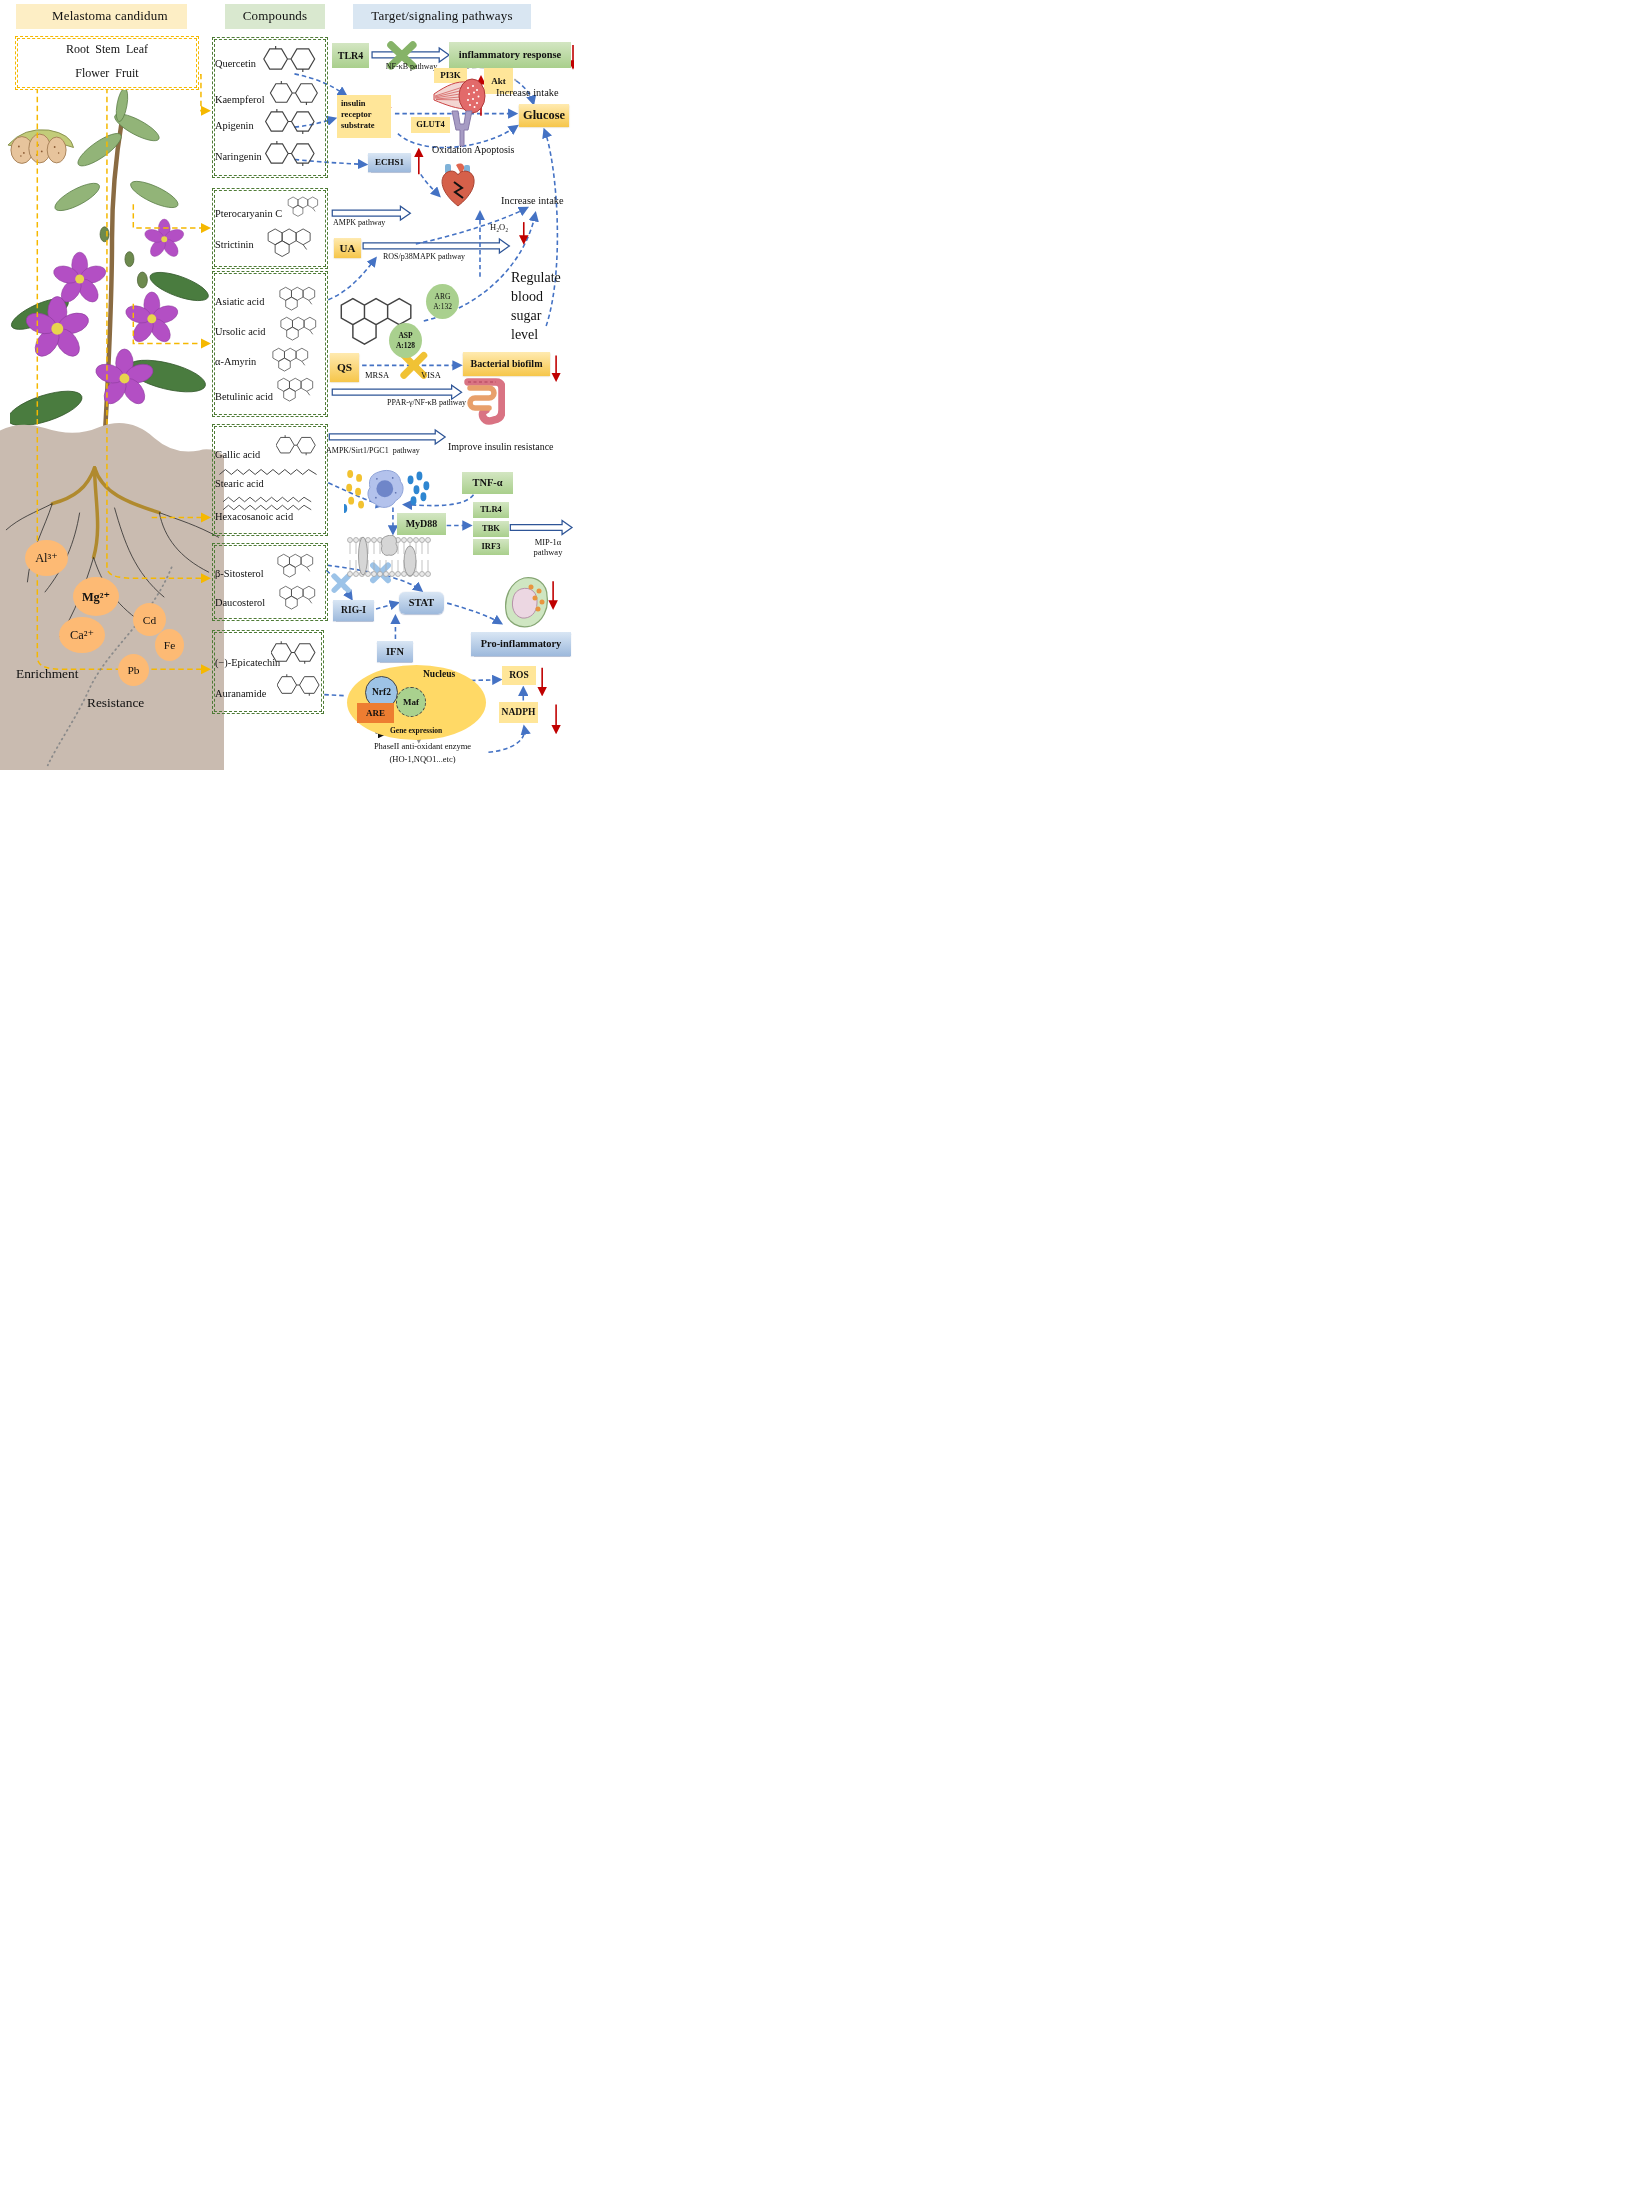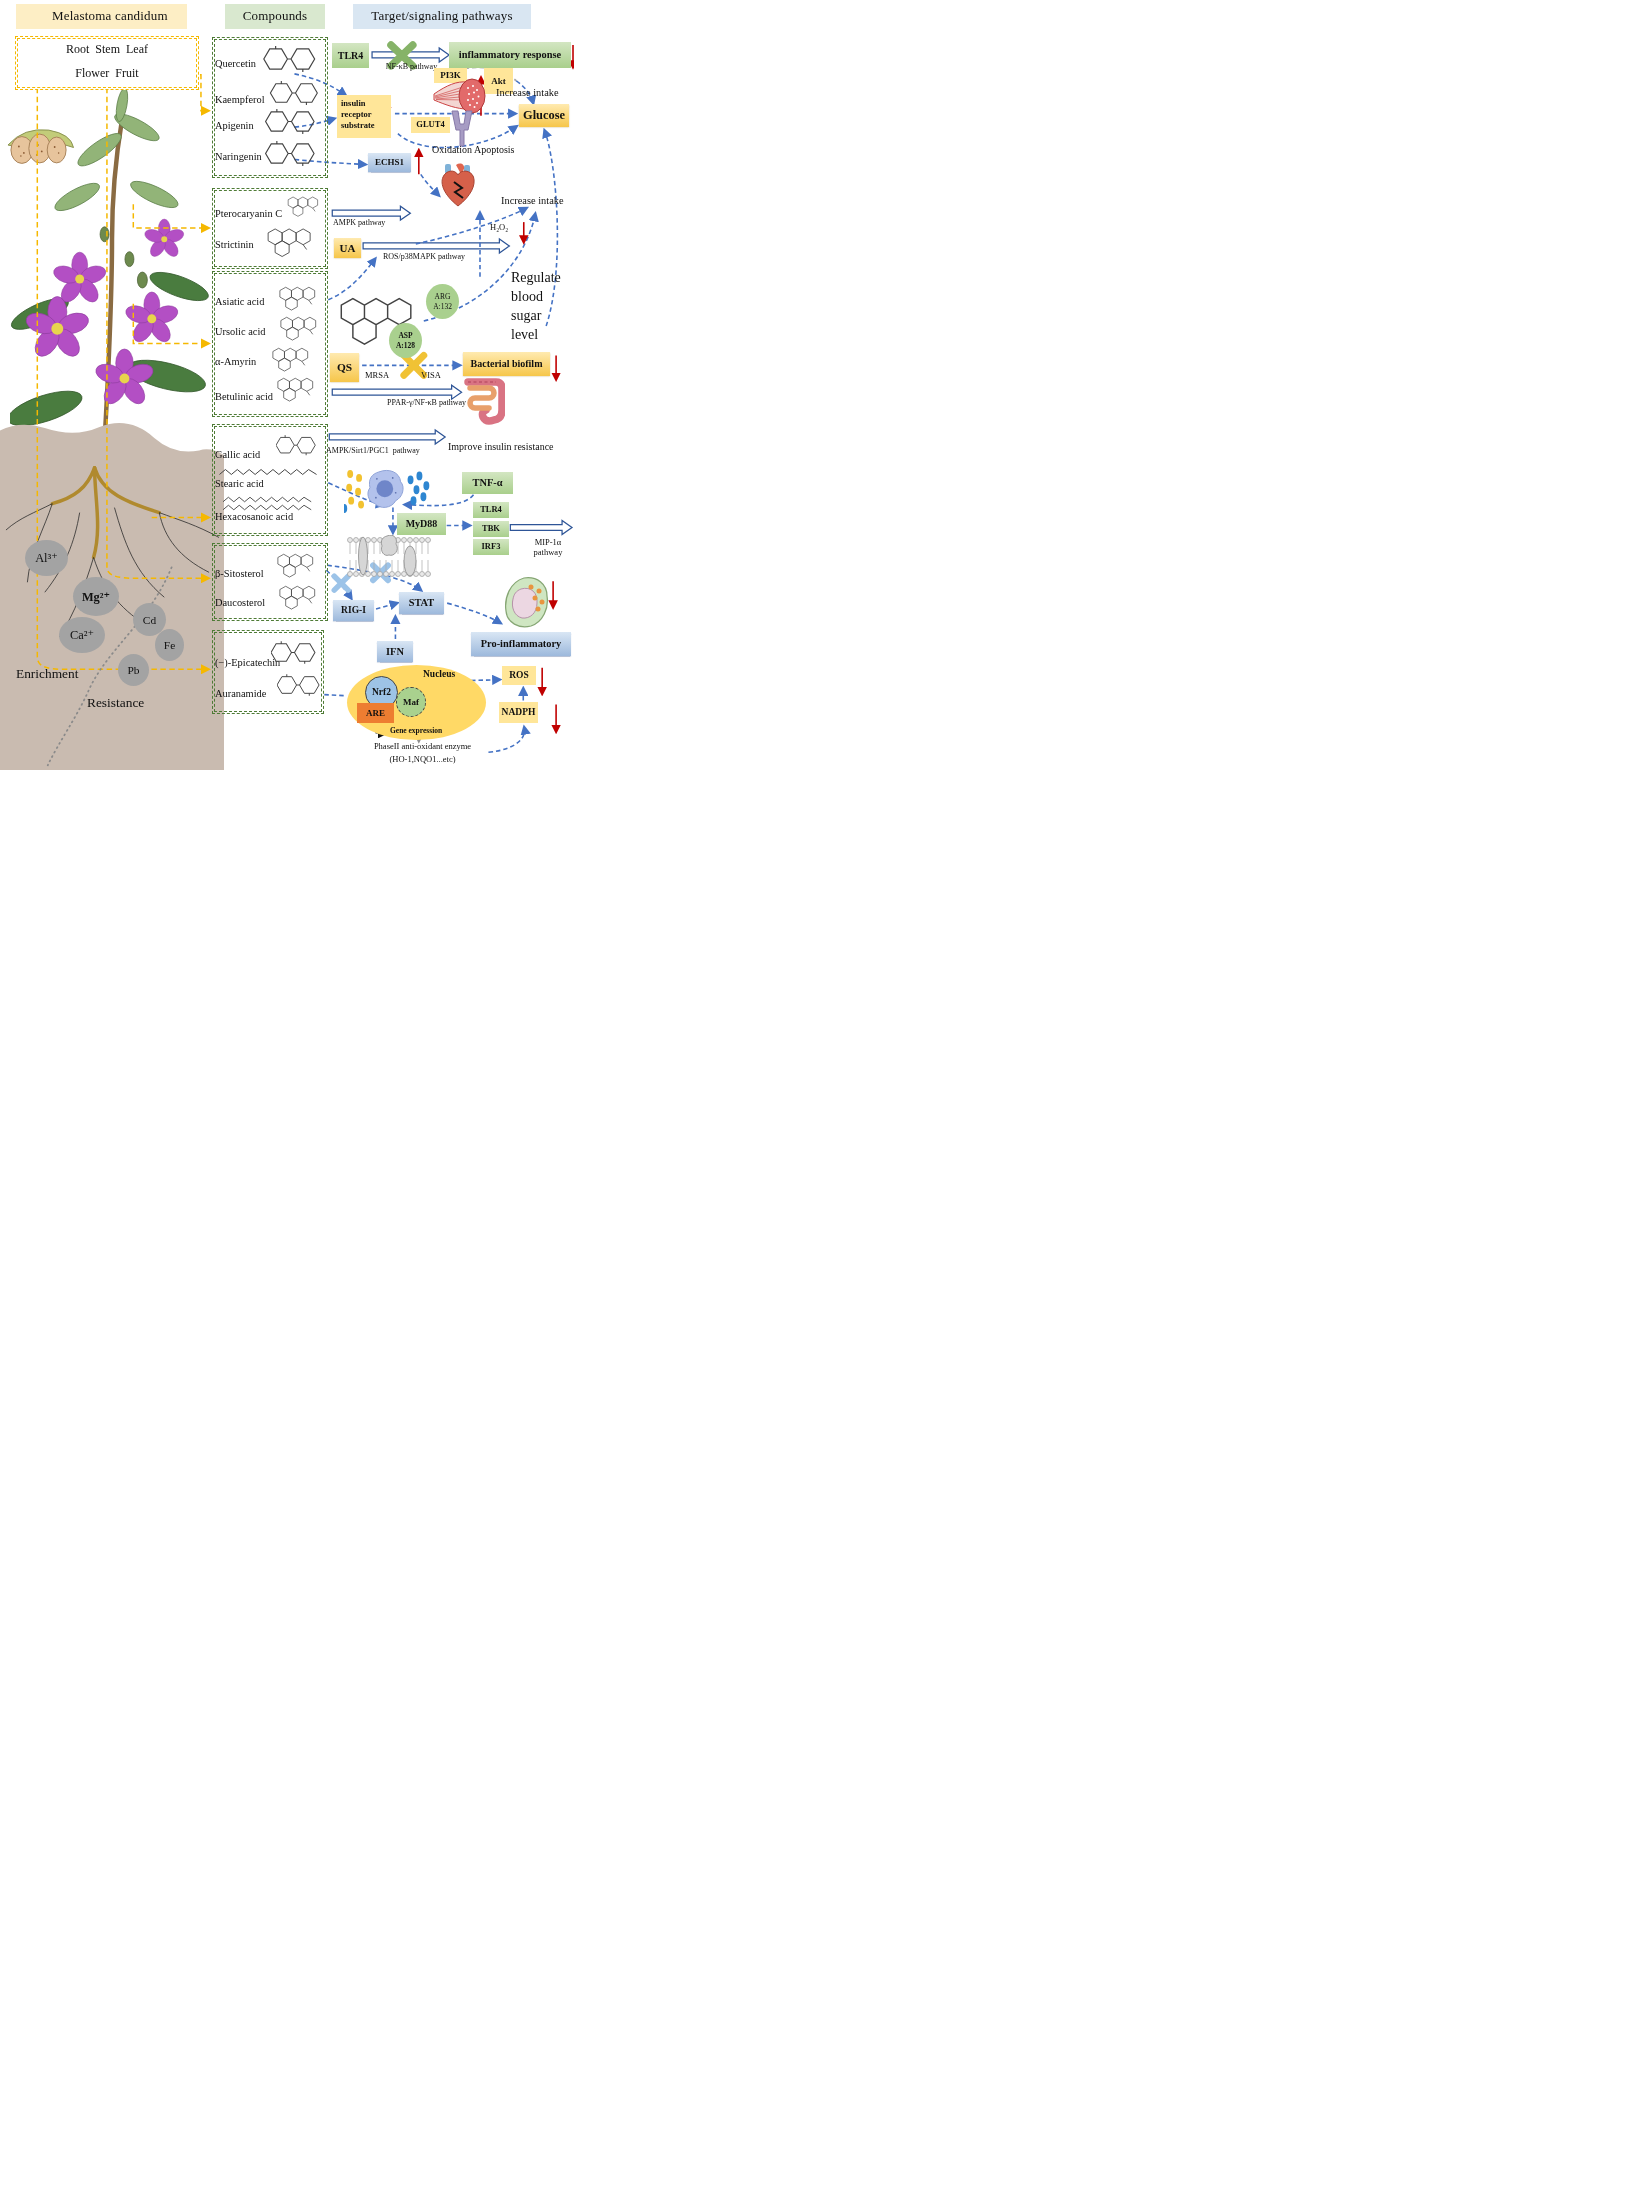--- a/index.html
+++ b/index.html
@@ -20,7 +20,7 @@
   .palegold{background:#ffe699;font-weight:bold;}
   .gold{background:linear-gradient(180deg,#ffeab0,#f6c64a);font-weight:bold;box-shadow:0 0.5px 1.5px rgba(150,110,0,.4);}
   .bluebox{background:linear-gradient(180deg,#d9e6f4,#9db9dc);font-weight:bold;box-shadow:0 0.5px 1px rgba(50,80,140,.35);}
-  .ion{position:absolute;background:#a3a3a3;border-radius:50%;display:flex;align-items:center;justify-content:center;font-size:11.4px;}
+  .ion{position:absolute;background:#fdba74;border-radius:50%;display:flex;align-items:center;justify-content:center;font-size:11.4px;}
   .ell{border-radius:50%;}
   svg{display:block;}
 </style>

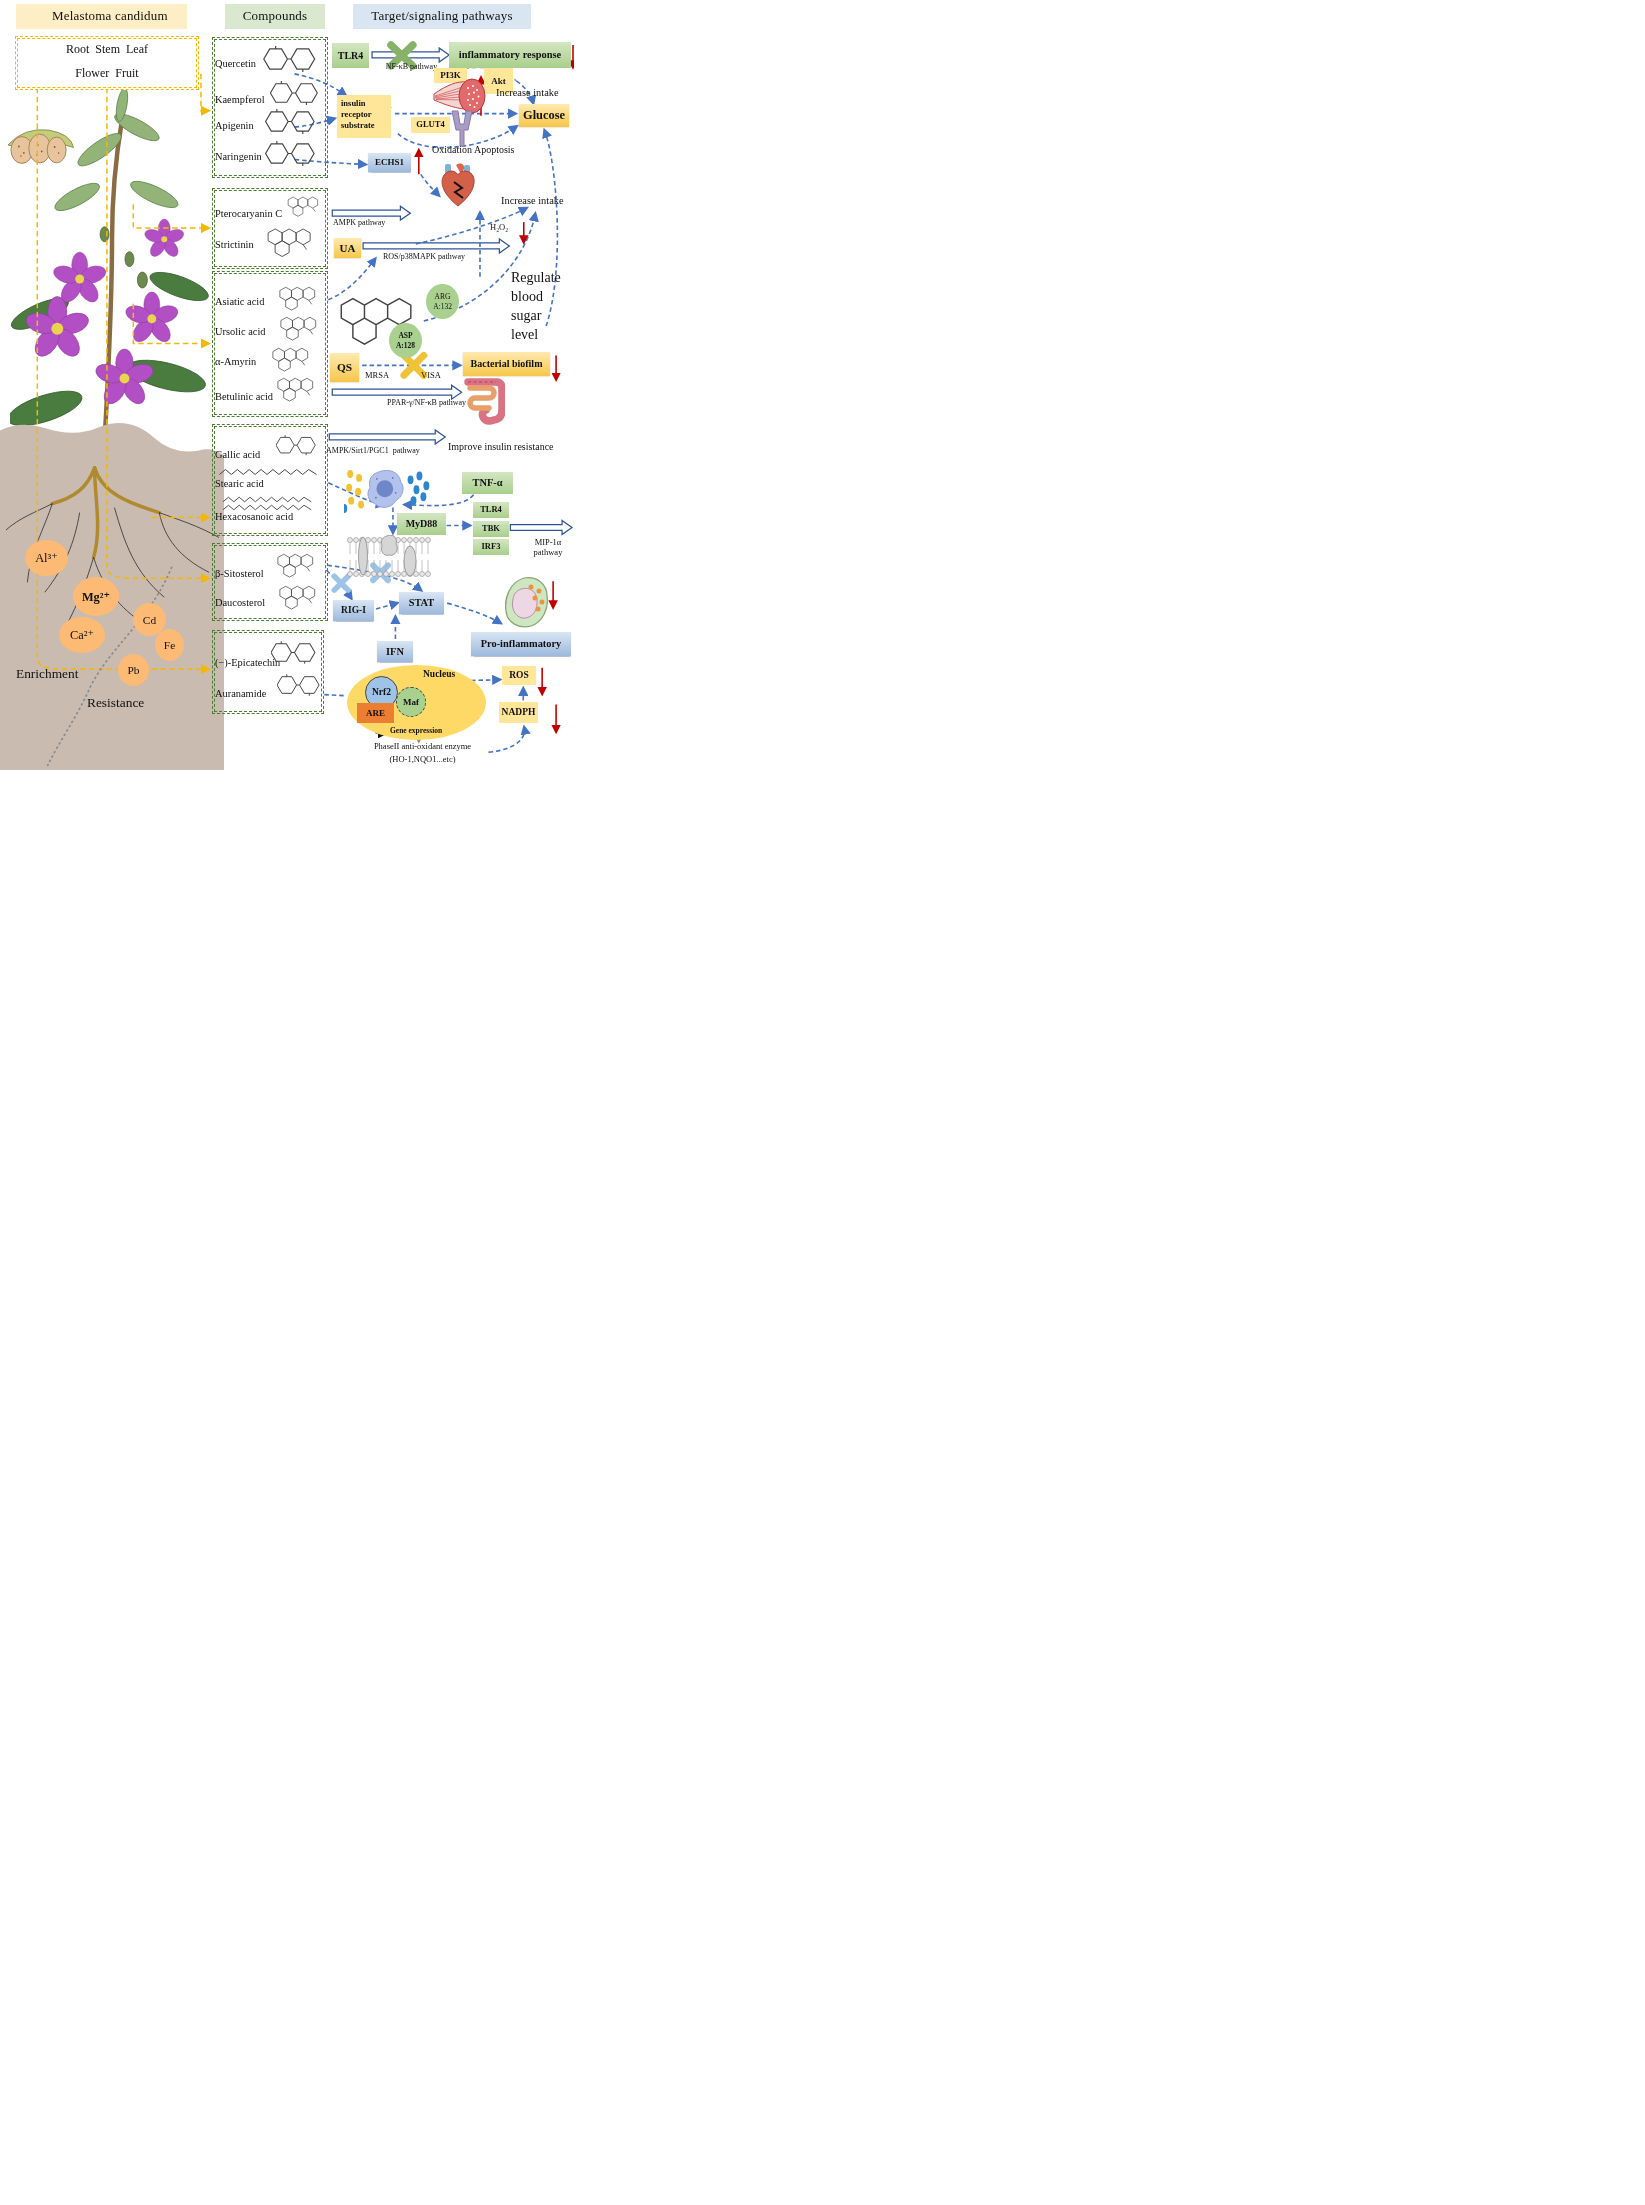--- a/index.html
+++ b/index.html
@@ -523,7 +523,7 @@
   </div>
 
   <div class="lab ctr bluebox" style="left:333px;top:600px;width:41px;height:21px;font-size:9.5px;">RIG-I</div>
-  <div class="lab ctr bluebox" style="left:399px;top:592px;width:45px;height:22px;font-size:10.4px;">STAT</div>
+  <div class="lab ctr bluebox" style="left:399px;top:592px;width:45px;height:22px;font-size:10.4px;border-radius:6px;">STAT</div>
   <div class="lab ctr bluebox" style="left:377px;top:641px;width:36px;height:21px;font-size:10.4px;">IFN</div>
 
   <div class="abs" style="left:502px;top:576px;">

